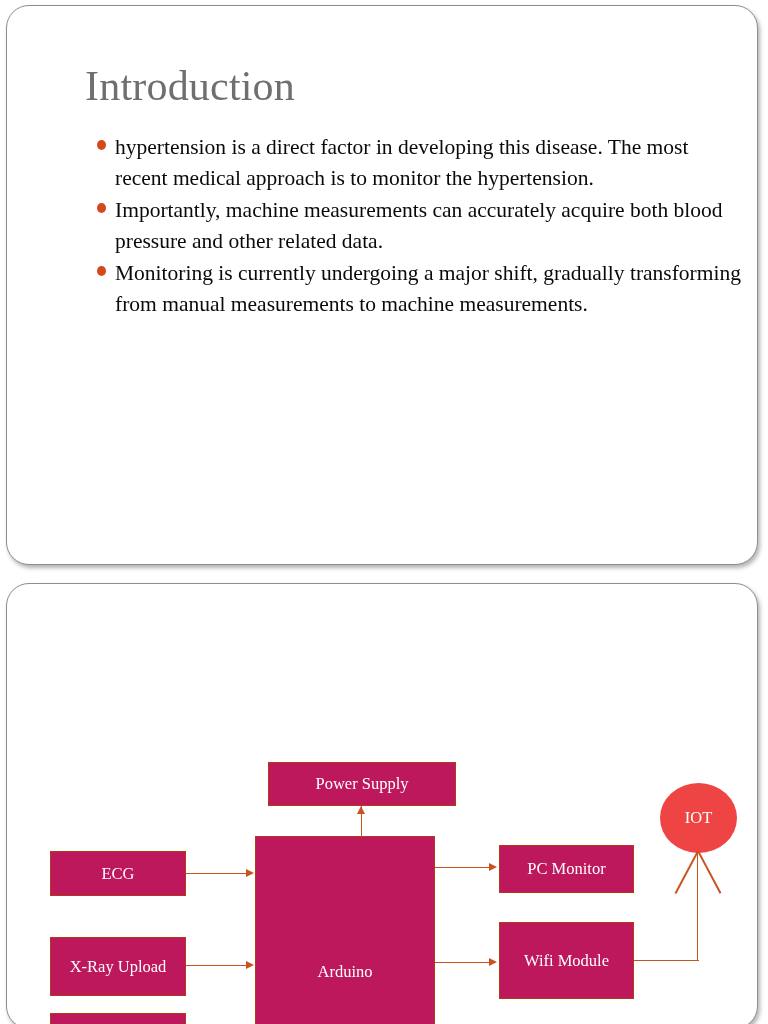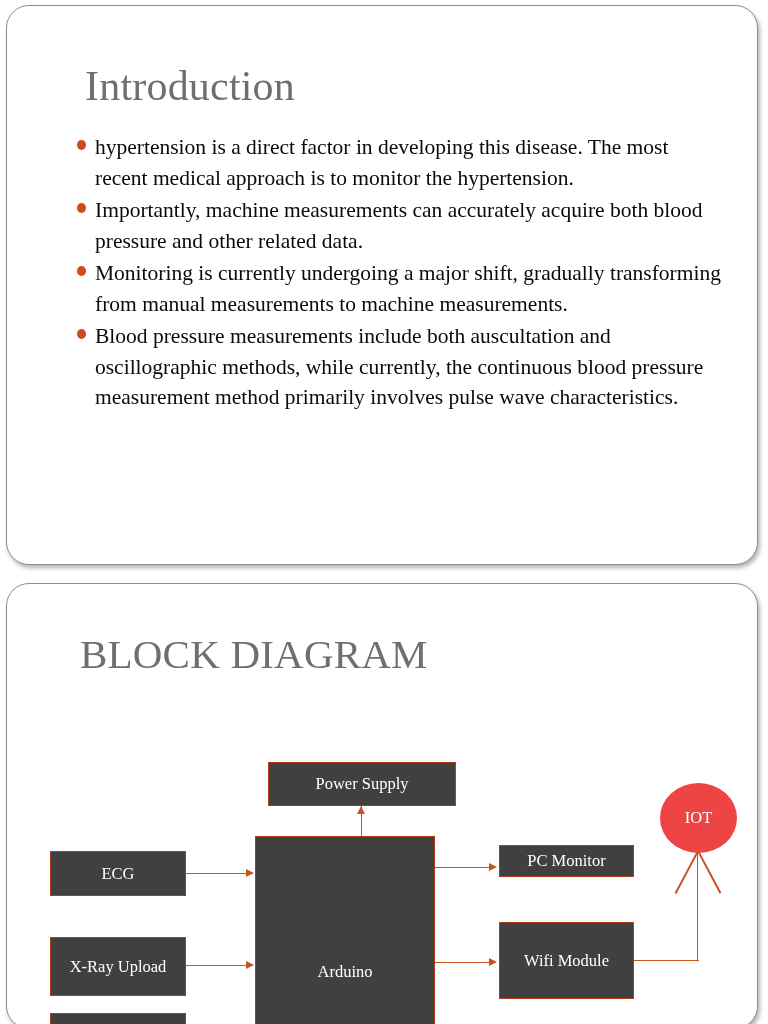--- a/index.html
+++ b/index.html
@@ -56,7 +56,7 @@
   
   .bullet-list {
     position: absolute;
-    left: 68px;
+    left: 88px;
     top: 126px;
     width: 646px;
     list-style: none;

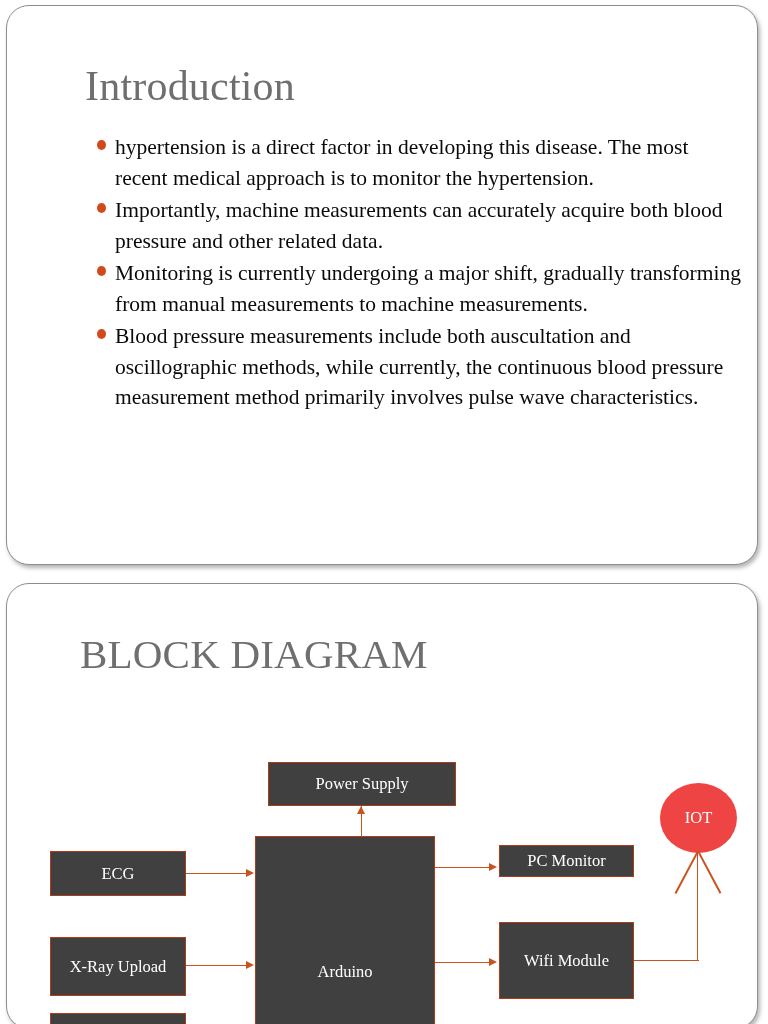--- a/index.html
+++ b/index.html
@@ -178,10 +178,6 @@
         <span class="dot"></span>
         <span>Monitoring is currently undergoing a major shift, gradually transforming from manual measurements to machine measurements.</span>
       </li>
-      <li class="bullet-item">
-        <span class="dot"></span>
-        <span>Blood pressure measurements include both auscultation and oscillographic methods, while currently, the continuous blood pressure measurement method primarily involves pulse wave characteristics.</span>
-      </li>
     </ul>
   </section>
 

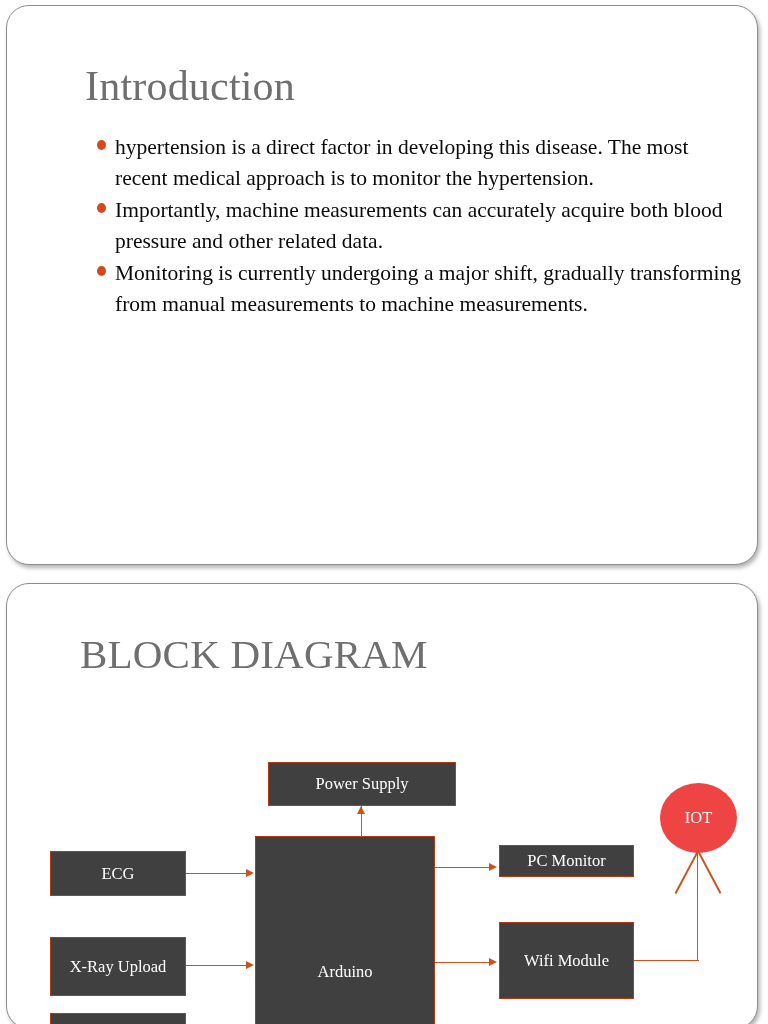--- a/index.html
+++ b/index.html
@@ -184,7 +184,6 @@
   <section class="slide" id="slide-2">
   </section>
 
-  <h1 class="slide-title" id="title-block">BLOCK DIAGRAM</h1>
 
   <div class="diagram">
 

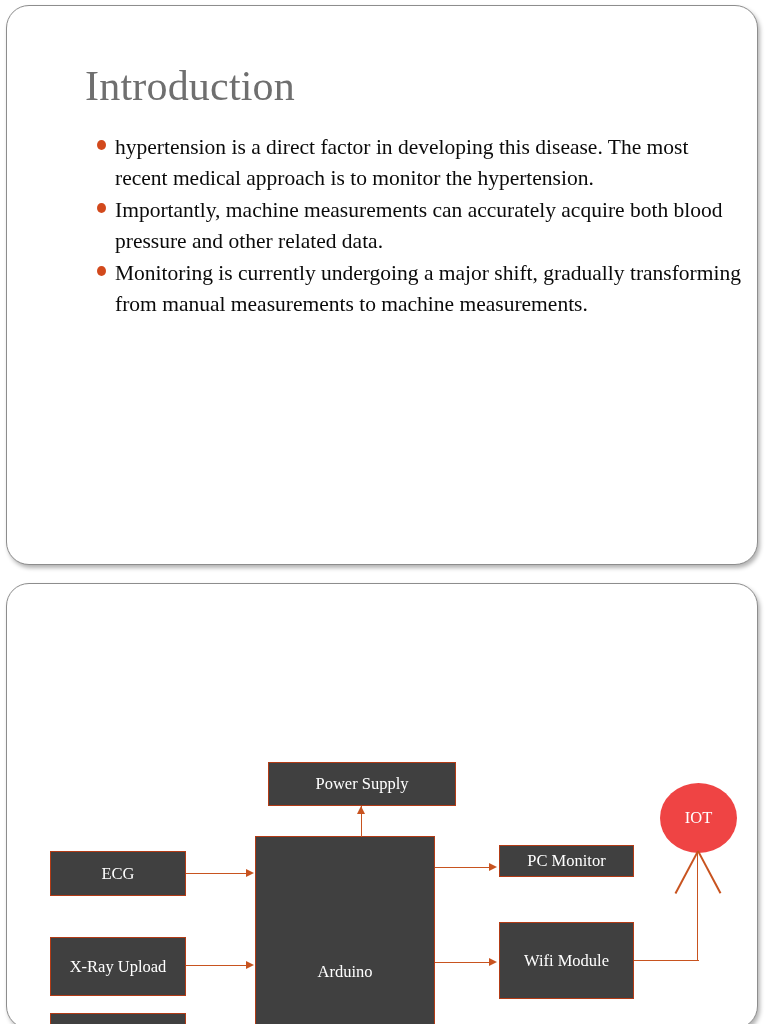--- a/index.html
+++ b/index.html
@@ -92,7 +92,7 @@
   }
   .blk {
     position: absolute;
-    background: #404040;
+    background: #be185d;
     border: 1px solid #b23b16;
     color: #ffffff;
     display: flex;

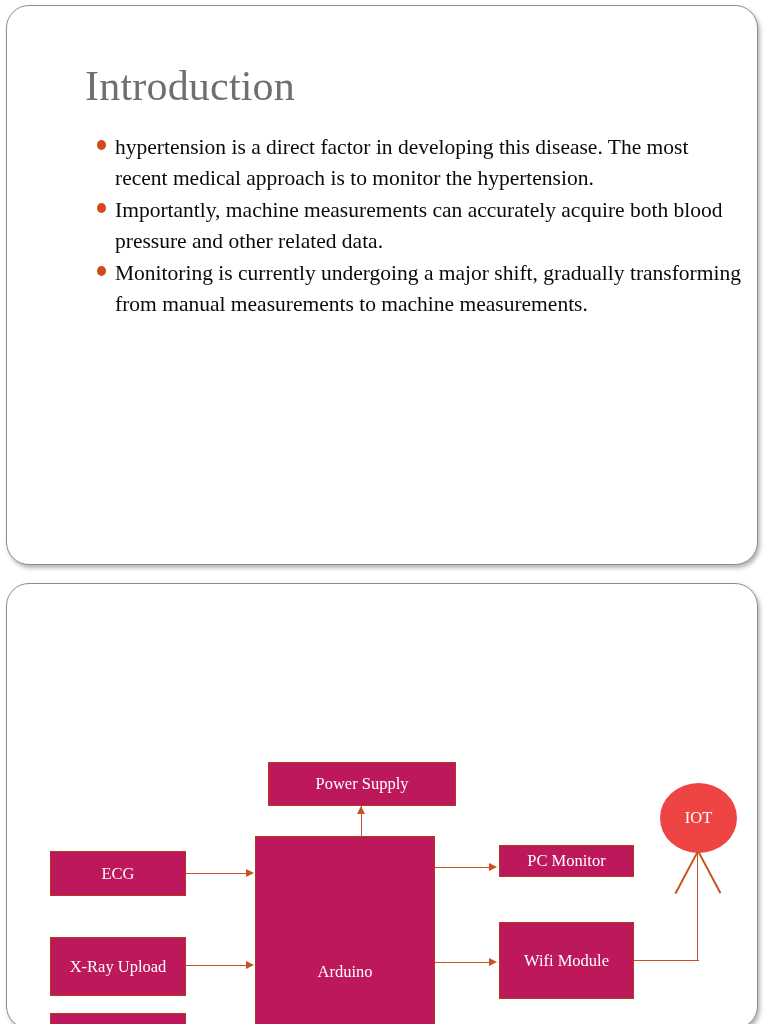--- a/index.html
+++ b/index.html
@@ -109,7 +109,7 @@
   #blk-ecg     { left: 50px;  top: 851px; width: 136px; height: 45px; }
   #blk-xray    { left: 50px;  top: 937px; width: 136px; height: 59px; }
   #blk-extra   { left: 50px;  top: 1013px; width: 136px; height: 40px; }
-  #blk-pcmon   { left: 499px; top: 845px; width: 135px; height: 32px; }
+  #blk-pcmon   { left: 499px; top: 845px; width: 135px; height: 48px; }
   #blk-wifi    { left: 499px; top: 922px; width: 135px; height: 77px; }
 
   #blk-arduino span { display:block; margin-top: 56px; }

